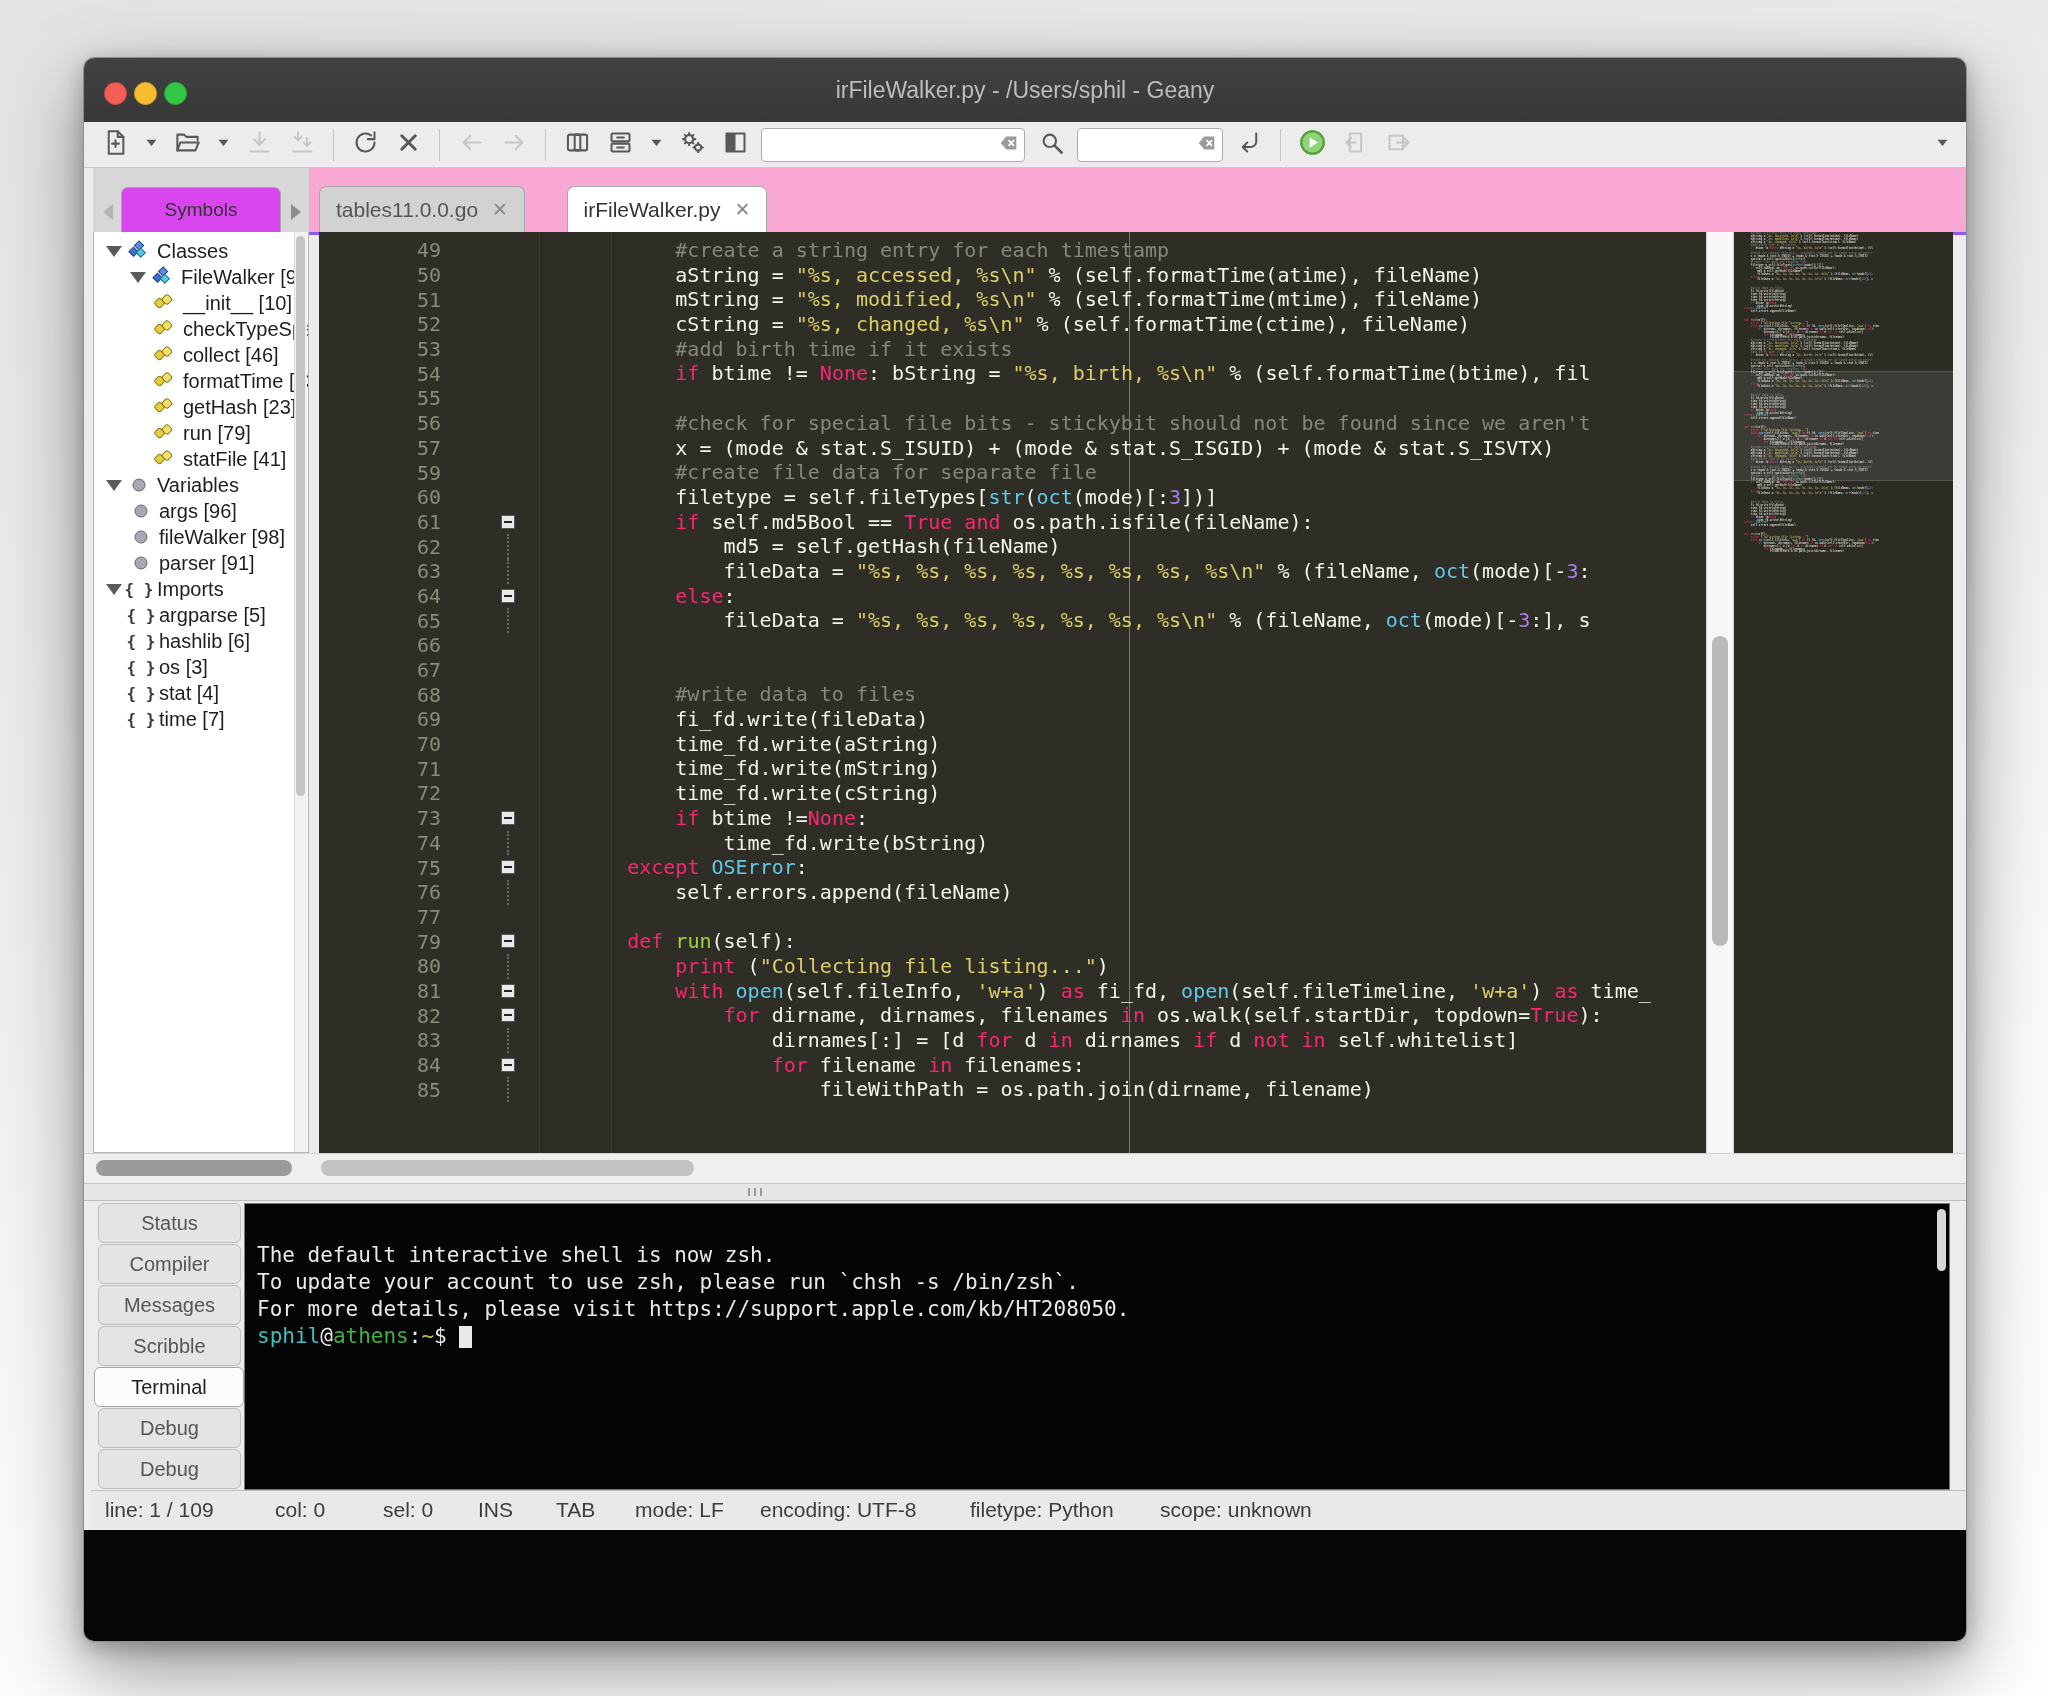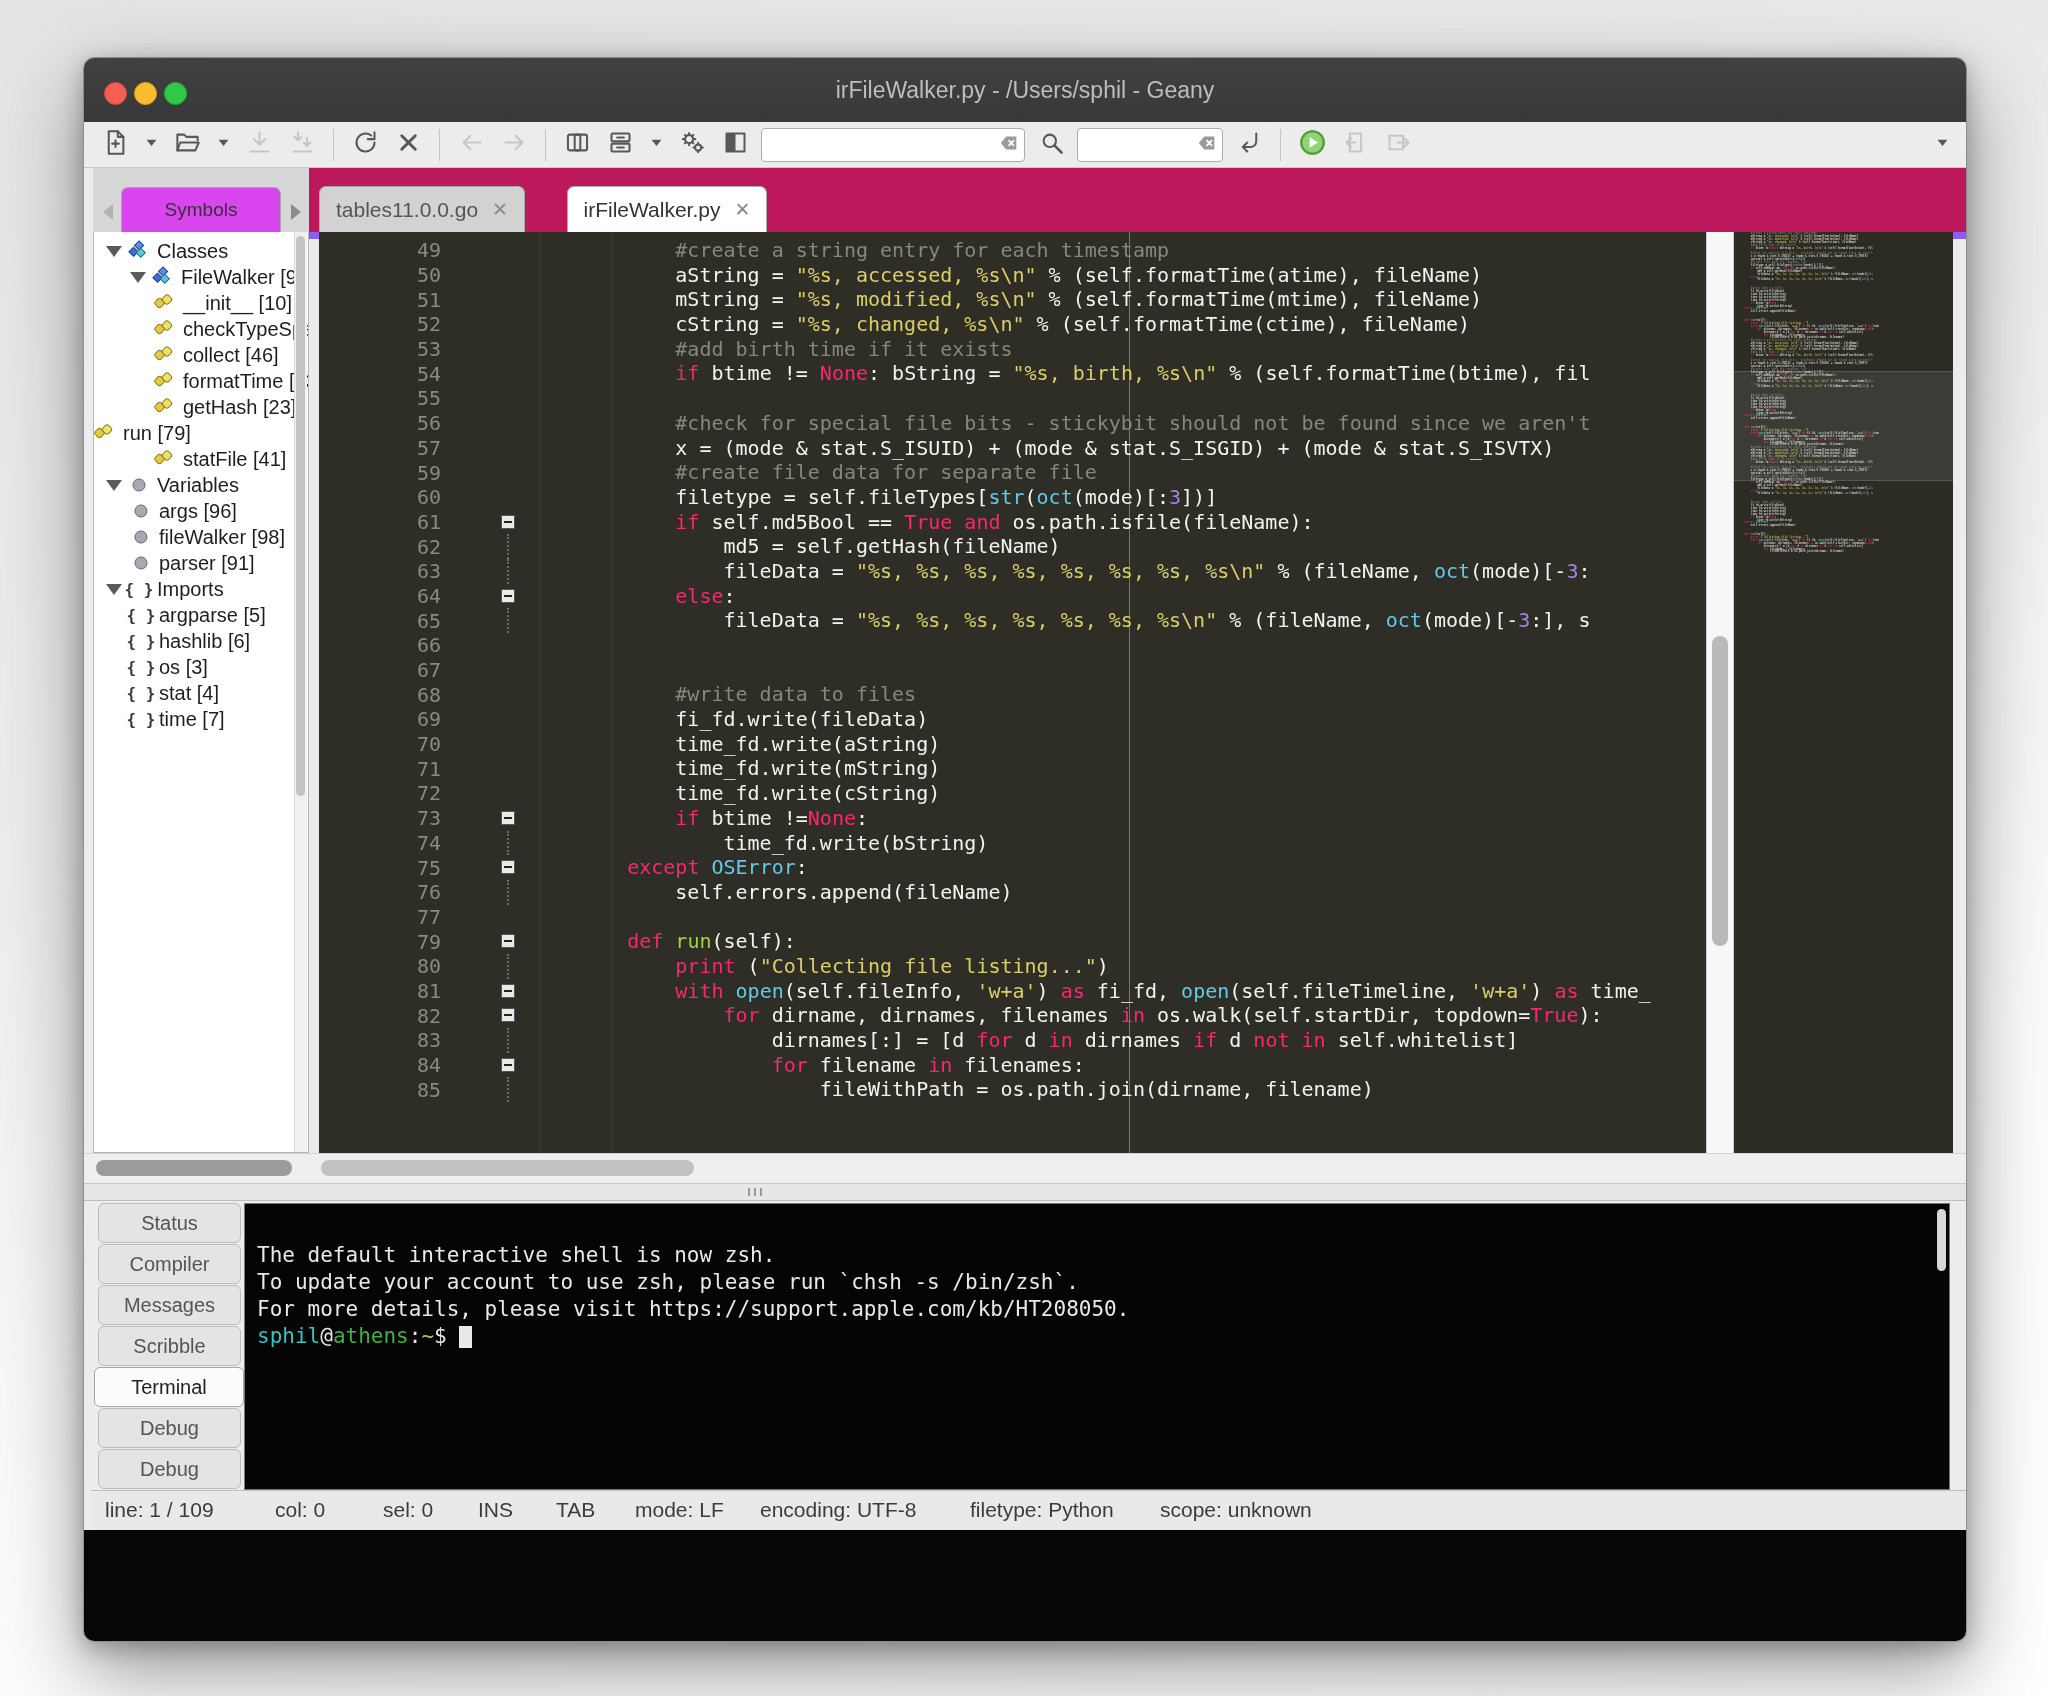--- a/index.html
+++ b/index.html
@@ -38,8 +38,8 @@
     display:flex;align-items:center;justify-content:flex-end;padding-right:4px;box-sizing:border-box;}
   .tentry svg{width:22px;height:22px;}
   
-  .tabstrip{position:absolute;left:225px;top:110px;right:0;height:64px;background:#be185d;
-    border-bottom:7px solid #8b5cf6;}
+  .tabstrip{position:absolute;left:225px;top:110px;right:0;height:64px;background:#f9a8d4;
+    border-bottom:3px solid #8b5cf6;}
   .ftab{position:absolute;bottom:0;height:46px;border:1px solid #a8a8a8;border-bottom:none;
     border-radius:7px 7px 0 0;display:flex;align-items:center;gap:14px;padding:0 16px;box-sizing:border-box;
     background:#d2d2d2;color:#555;font-size:21px;}

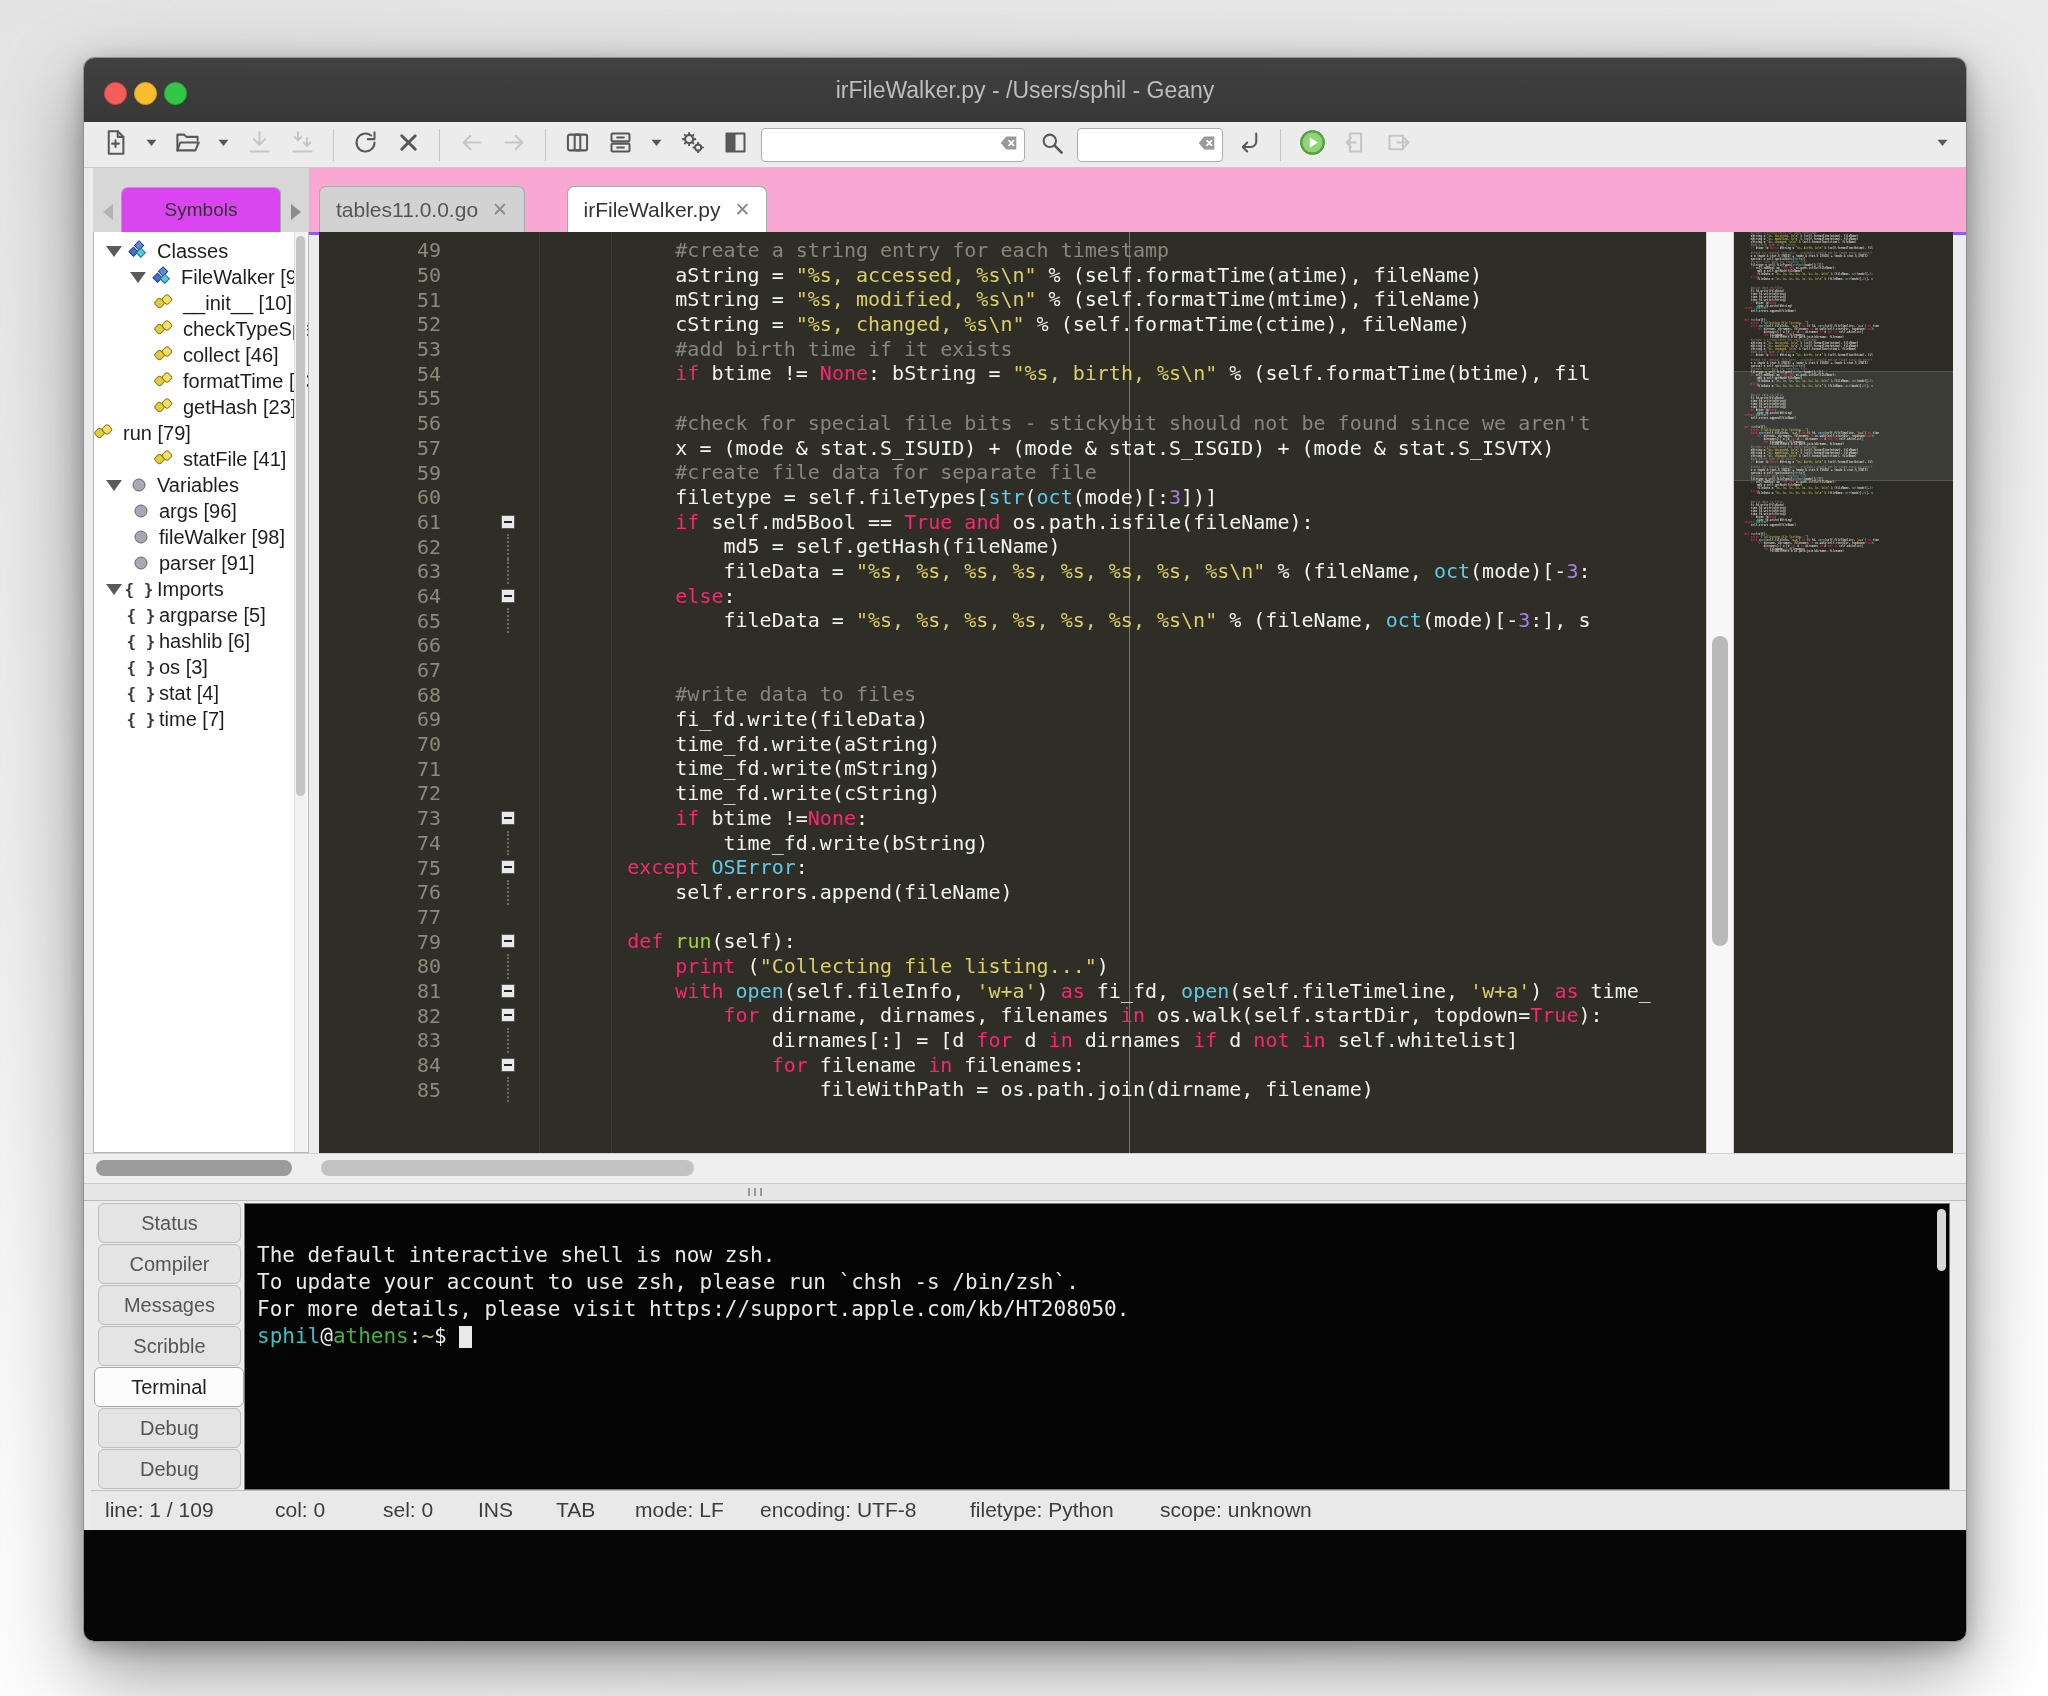--- a/index.html
+++ b/index.html
@@ -376,7 +376,7 @@
             </span>
             <span>getHash [23]</span>
           </div>
-          <div class="trow" style="">
+          <div class="trow" style="padding-left: 60px;">
             <span style="width: 0px;"></span>
             <span class="ticon">
               <svg viewBox="0 0 22 22">

